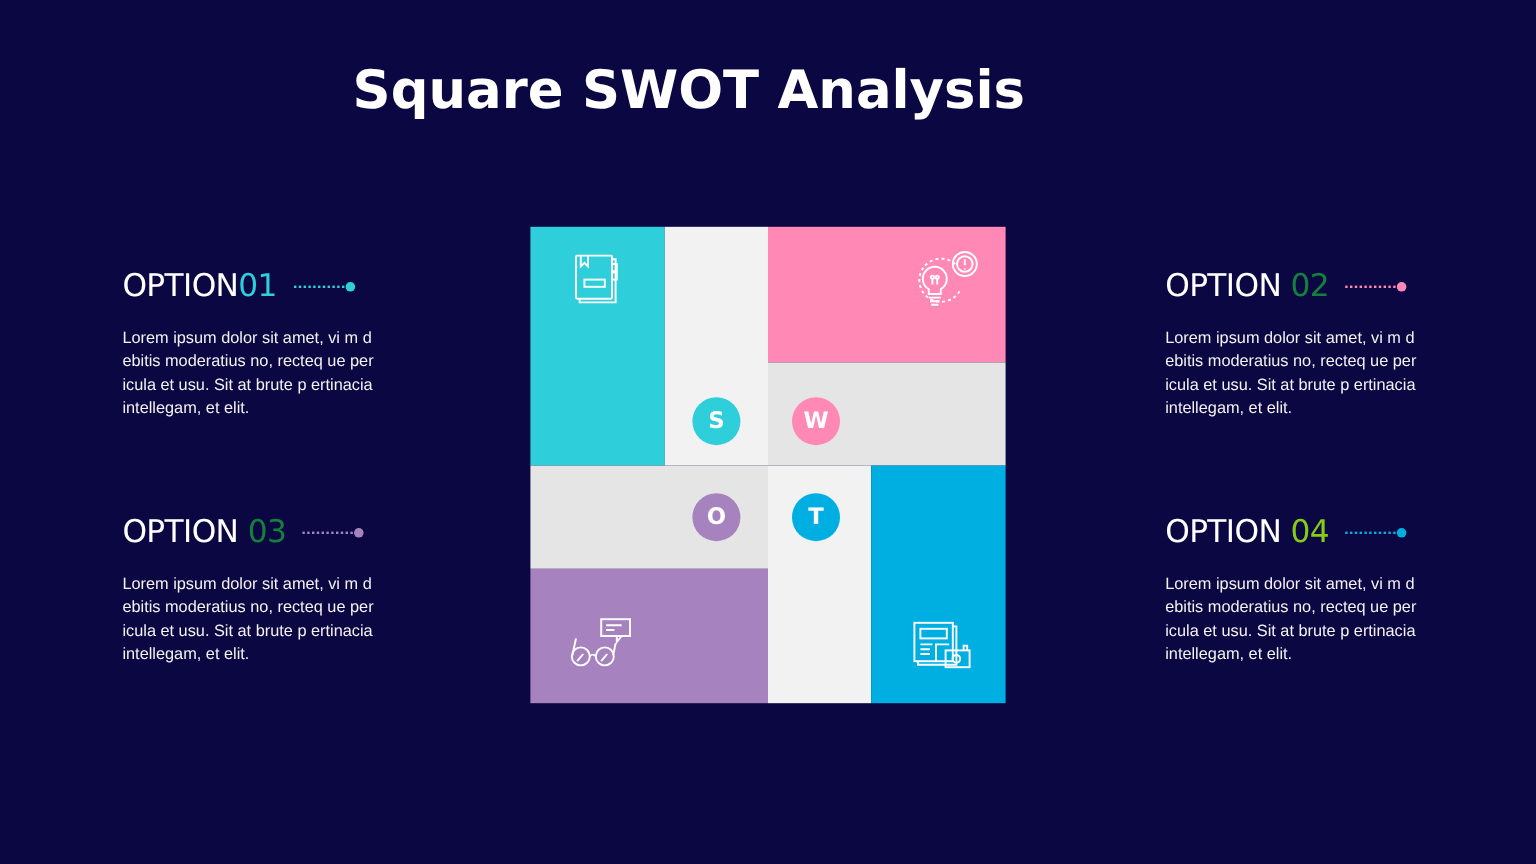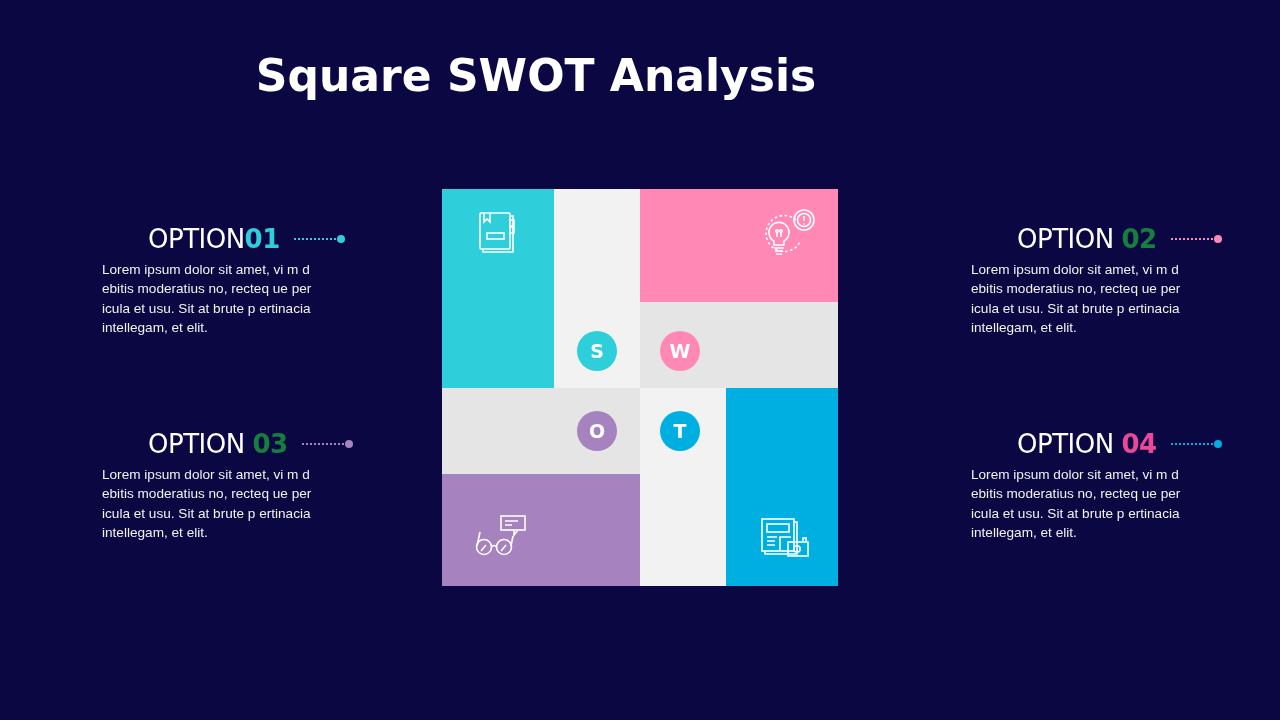--- a/index.html
+++ b/index.html
@@ -12,7 +12,7 @@
   .title {
     position:absolute; left:0; top:46px; width:1072px; text-align:center;
     font-family:"DejaVu Sans", sans-serif; font-weight:bold; font-size:44px;
-    letter-spacing:0px; color:#ffffff; line-height:60px;
+    letter-spacing:0px; color:#ffffff; line-height:60px;padding-left:38px;
   }
   .opt { position:absolute; width:240px; }
   .opt-head { display:flex; align-items:center; height:34px;margin-left:46px; }

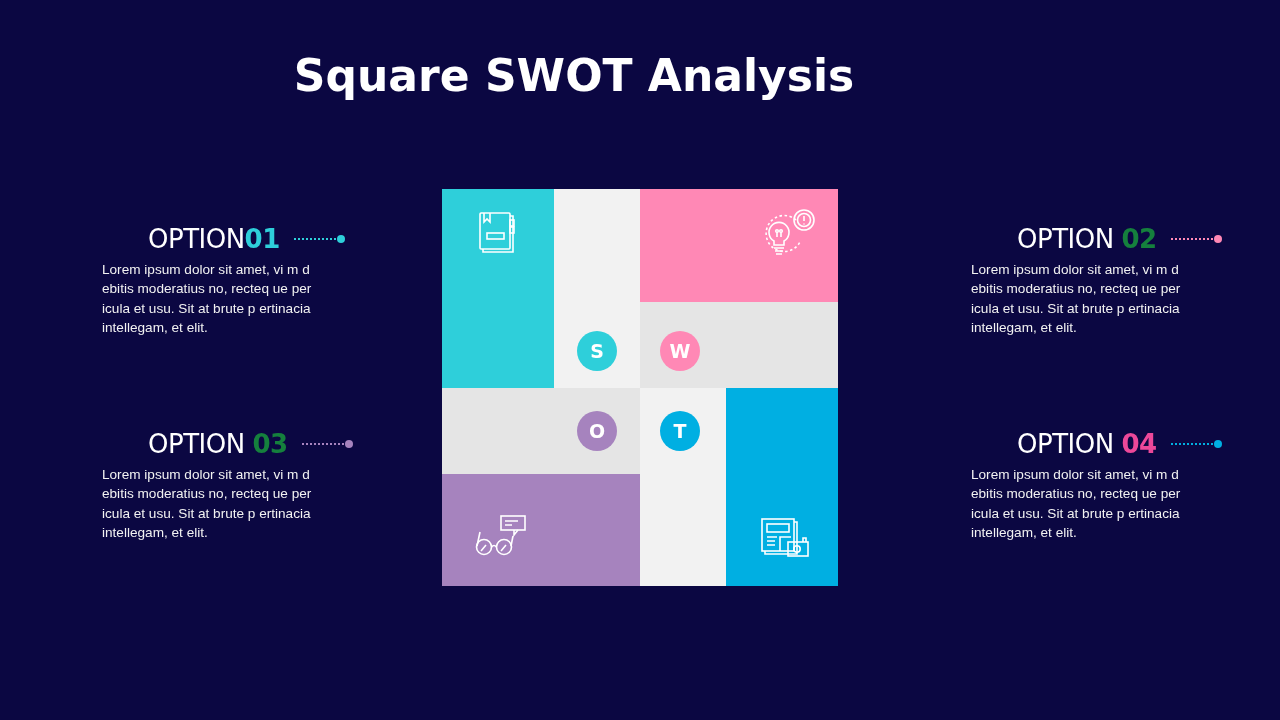--- a/index.html
+++ b/index.html
@@ -15,7 +15,7 @@
     letter-spacing:0px; color:#ffffff; line-height:60px;padding-left:38px;
   }
   .opt { position:absolute; width:240px; }
-  .opt-head { display:flex; align-items:center; height:34px;margin-left:46px; }
+  .opt-head { display:flex; align-items:center; height:34px; }
   .opt-label { font-family:"DejaVu Sans", sans-serif; font-size:26px; font-weight:normal; color:#fff; letter-spacing:-0.5px; white-space:pre; }
   .opt-num { font-family:"DejaVu Sans", sans-serif; font-size:26px; font-weight:bold; letter-spacing:-0.5px; }
   .connector { display:flex; align-items:center; margin-left:14px; }

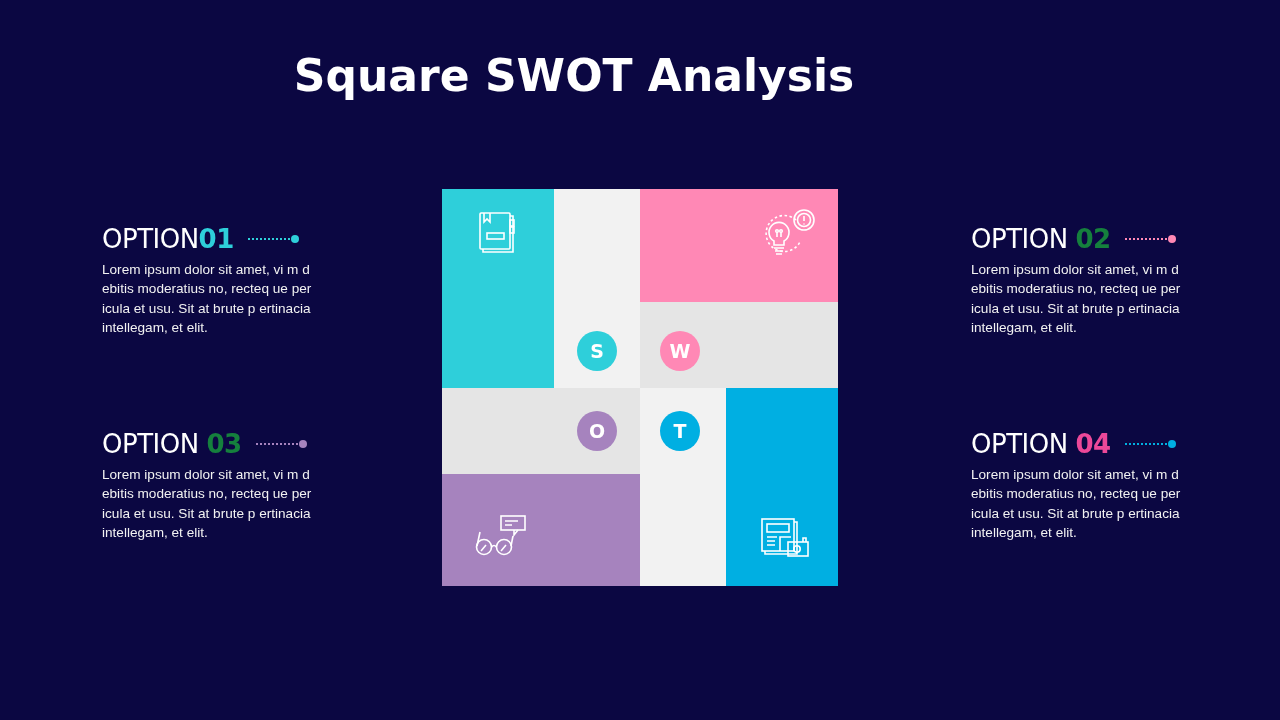--- a/index.html
+++ b/index.html
@@ -17,7 +17,7 @@
   .opt { position:absolute; width:240px; }
   .opt-head { display:flex; align-items:center; height:34px; }
   .opt-label { font-family:"DejaVu Sans", sans-serif; font-size:26px; font-weight:normal; color:#fff; letter-spacing:-0.5px; white-space:pre; }
-  .opt-num { font-family:"DejaVu Sans", sans-serif; font-size:26px; font-weight:bold; letter-spacing:-0.5px; }
+  .opt-num { font-family:"DejaVu Sans", sans-serif; font-size:26px; font-weight:normal; letter-spacing:-0.5px; }
   .connector { display:flex; align-items:center; margin-left:14px; }
   .dots { width:42px; height:0; border-top:2px dotted; }
   .dot { width:8px; height:8px; border-radius:50%; margin-left:1px; }

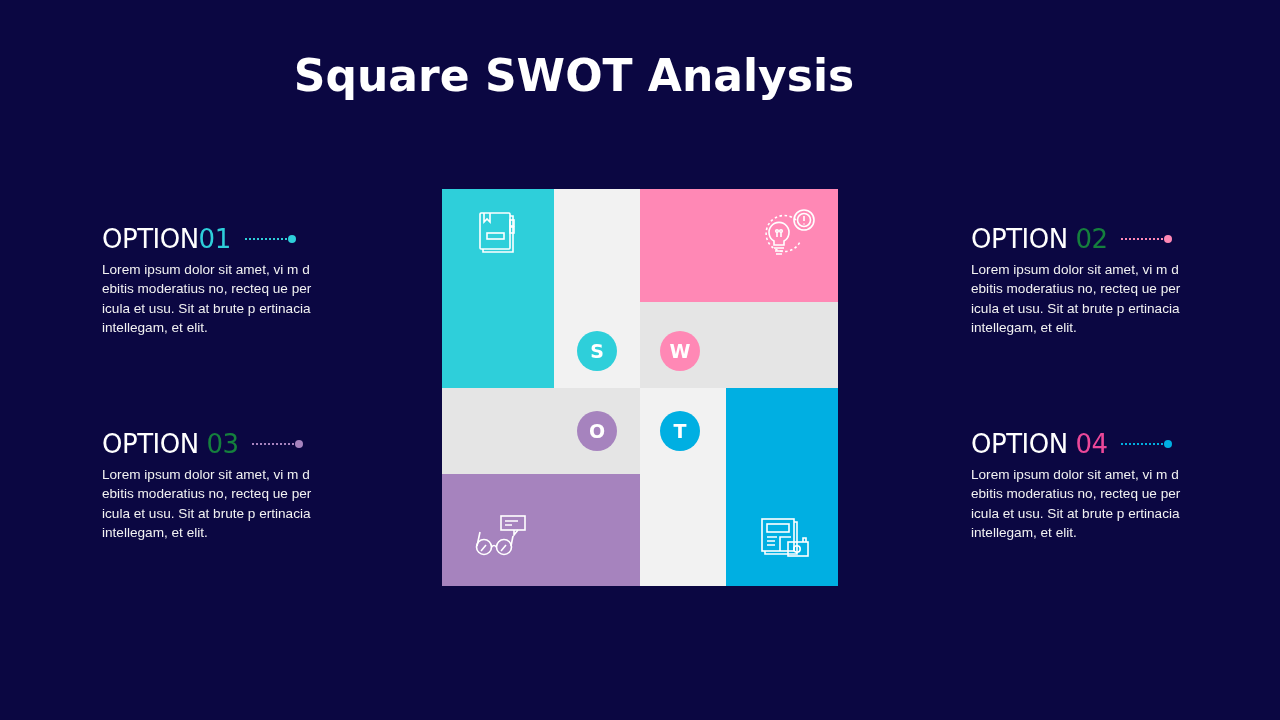--- a/index.html
+++ b/index.html
@@ -21,7 +21,7 @@
   .connector { display:flex; align-items:center; margin-left:14px; }
   .dots { width:42px; height:0; border-top:2px dotted; }
   .dot { width:8px; height:8px; border-radius:50%; margin-left:1px; }
-  .opt-body { margin-top:4px; font-size:13.6px; line-height:19.3px; color:#f2f2f2; width:212px; word-break:break-all; }
+  .opt-body { margin-top:16px; font-size:13.6px; line-height:19.3px; color:#f2f2f2; width:212px; word-break:break-all; }
   .grid { position:absolute; left:442px; top:189px; width:396px; height:397px; }
   .blk { position:absolute; }
   .circle {

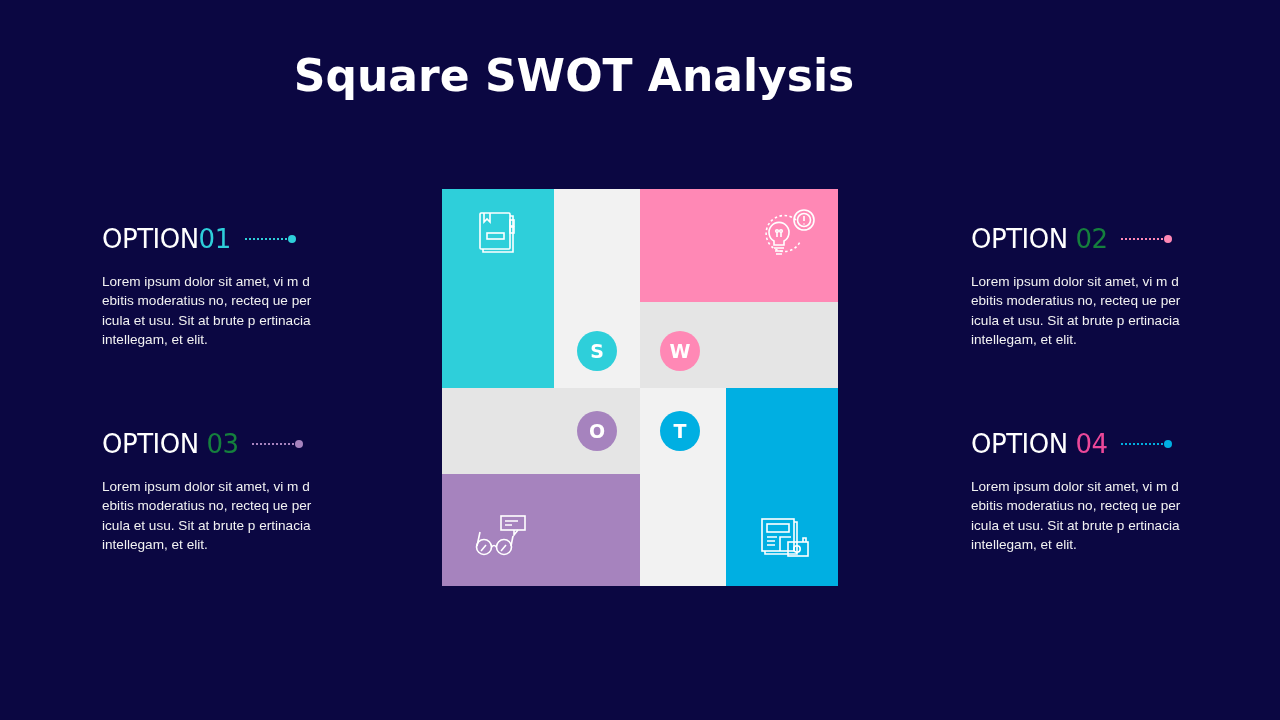--- a/index.html
+++ b/index.html
@@ -76,7 +76,7 @@
 <div class="opt" style="left:971px; top:427px;">
   <div class="opt-head">
     <span class="opt-label">OPTION </span>
-      <span class="opt-num" style="color:#ec4899;">04</span>
+      <span class="opt-num" style="color:#84cc16;">04</span>
     <span class="connector">
       <span class="dots" style="border-color:#00afe2;"></span>
         <span class="dot" style="background:#00afe2;"></span>

